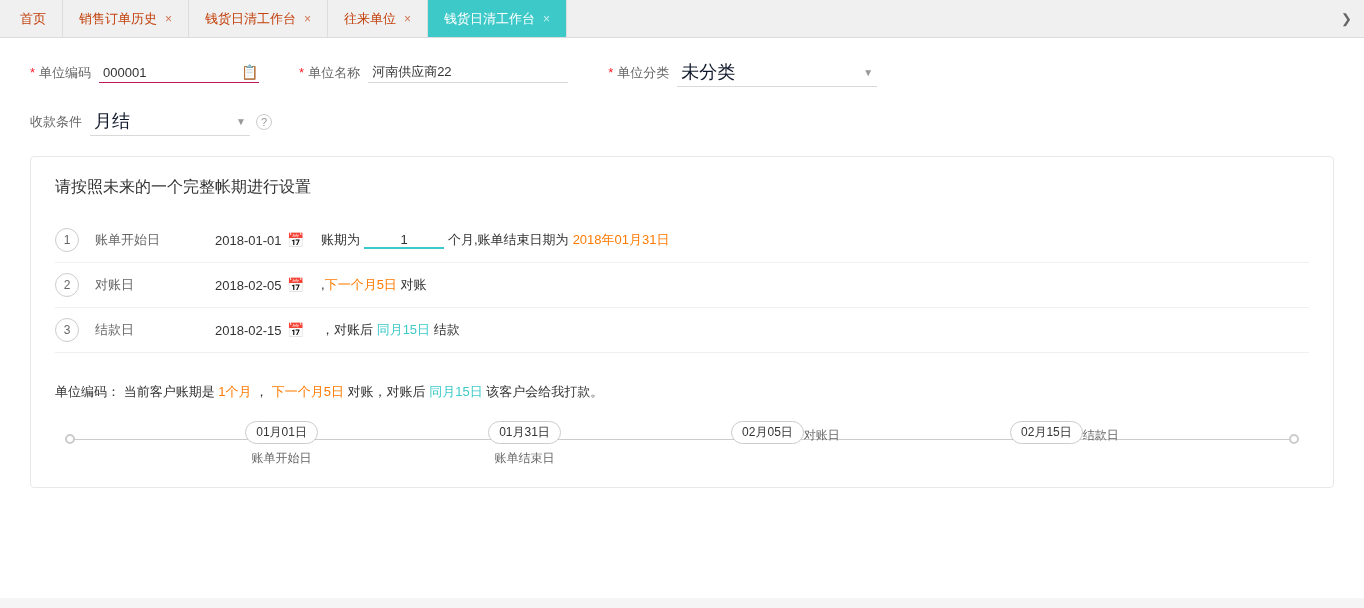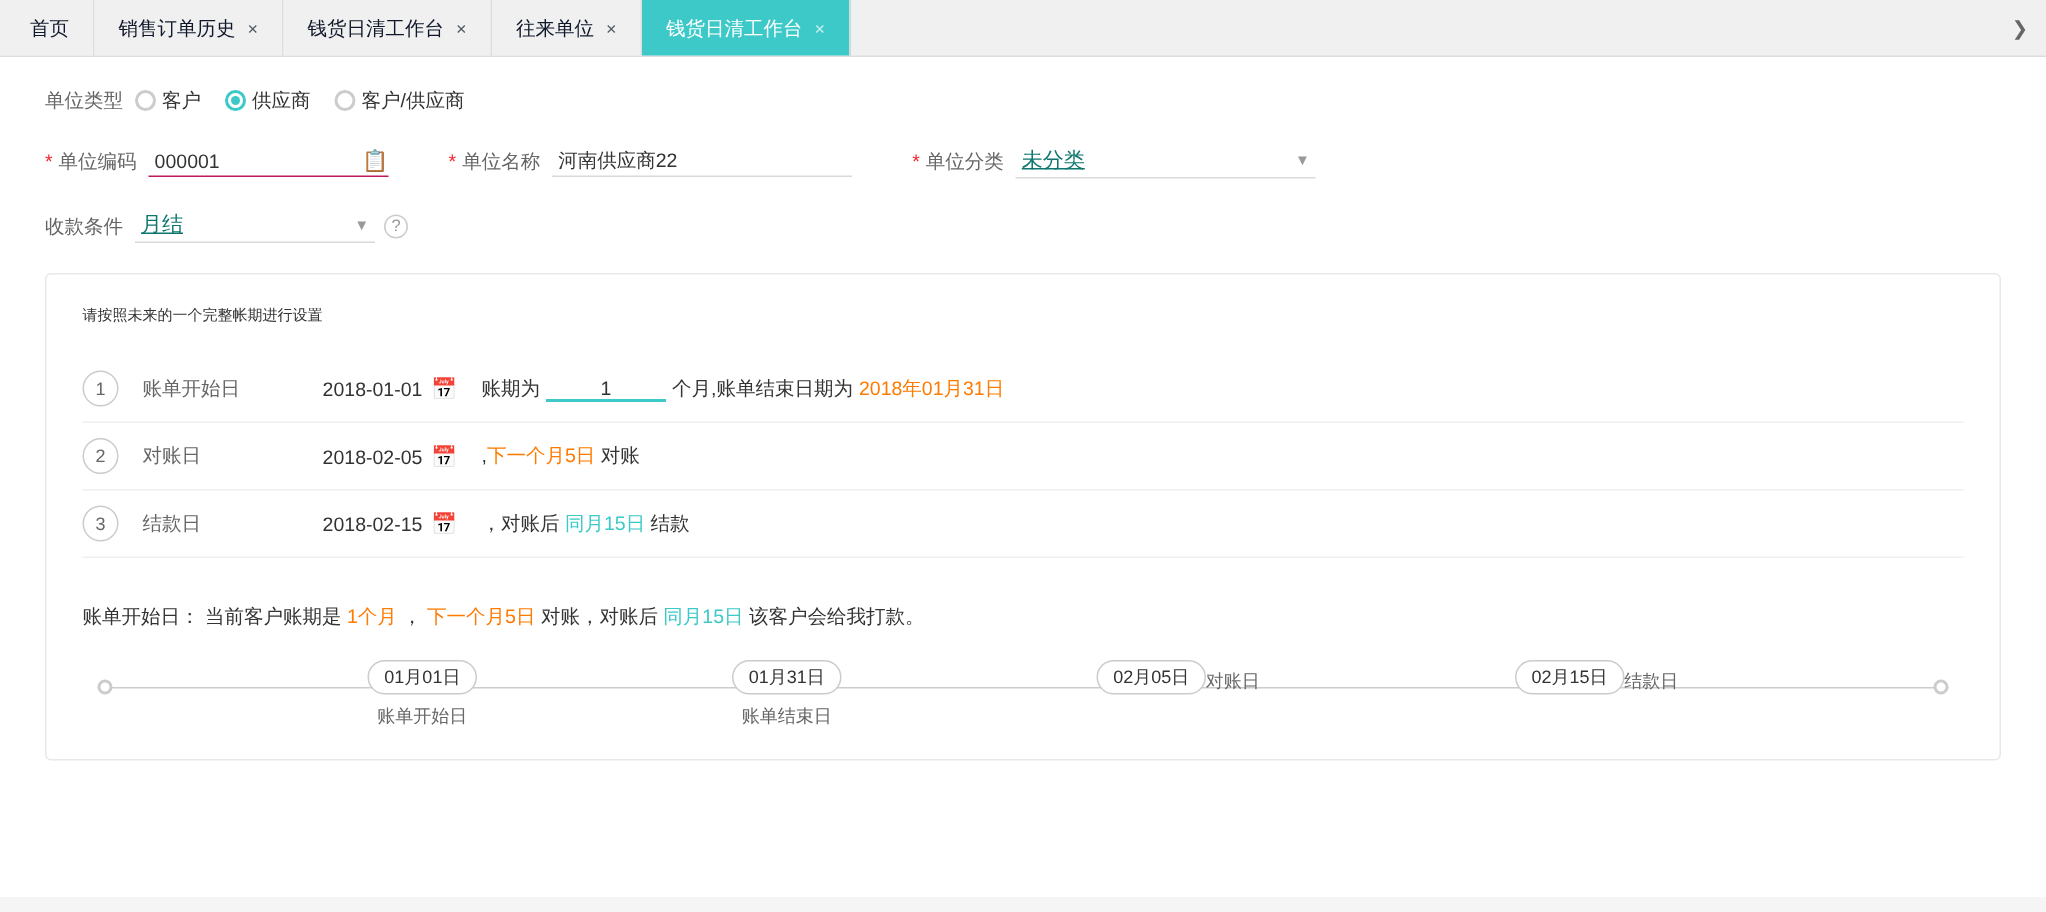--- a/index.html
+++ b/index.html
@@ -13,7 +13,7 @@
     }
     .tab {
       display: flex; align-items: center; padding: 0 16px;
-      cursor: pointer; font-size: 13px; color: #0f172a;
+      cursor: pointer; font-size: 13px; color: #c2410c;
       border-right: 1px solid #ddd; position: relative;
       background: #f0f0f0; white-space: nowrap;
     }

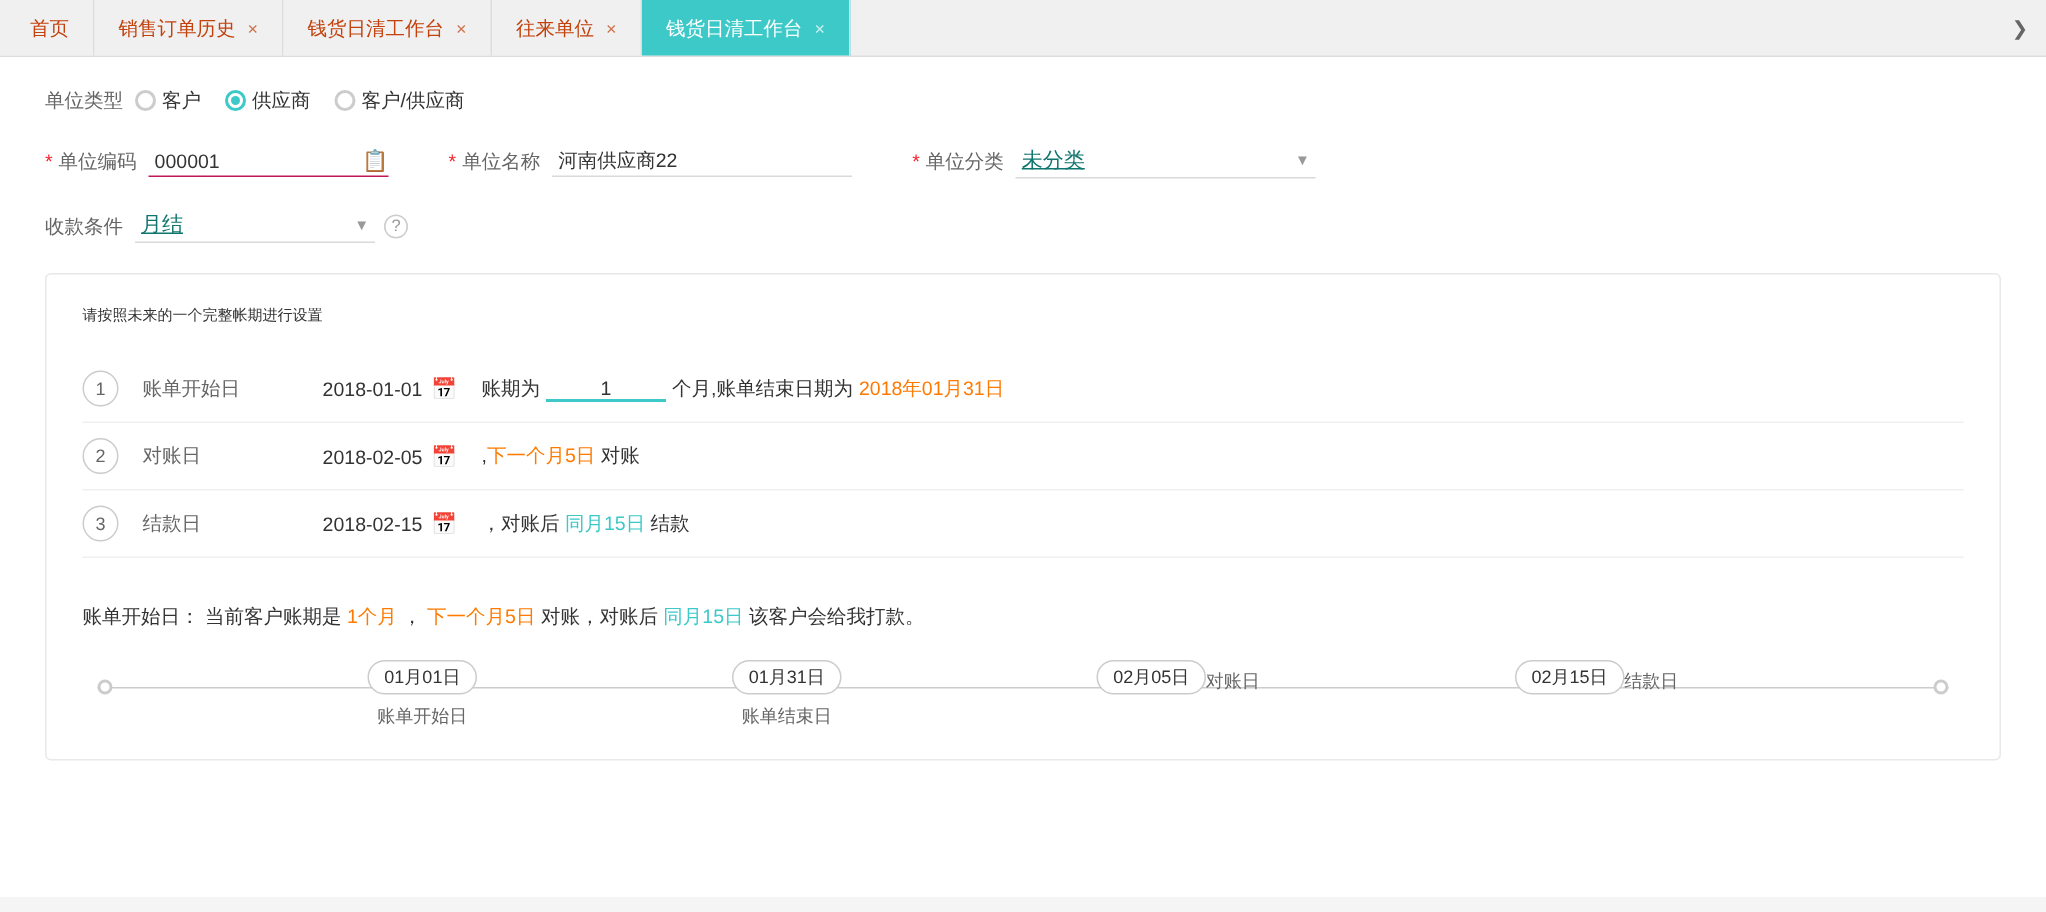--- a/index.html
+++ b/index.html
@@ -160,25 +160,6 @@
 
 <div class="content">
 
-  <div class="form-row">
-    <span class="form-label">单位类型</span>
-    <div class="radio-group">
-      <label class="radio-item">
-        <div class="radio-circle"></div>
-        <span>客户</span>
-      </label>
-      <label class="radio-item">
-        <div class="radio-circle checked">
-          <div class="radio-dot"></div>
-        </div>
-        <span>供应商</span>
-      </label>
-      <label class="radio-item">
-        <div class="radio-circle"></div>
-        <span>客户/供应商</span>
-      </label>
-    </div>
-  </div>
 
   <div class="form-row" style="gap: 40px;">
     <div style="display:flex; align-items:center;">

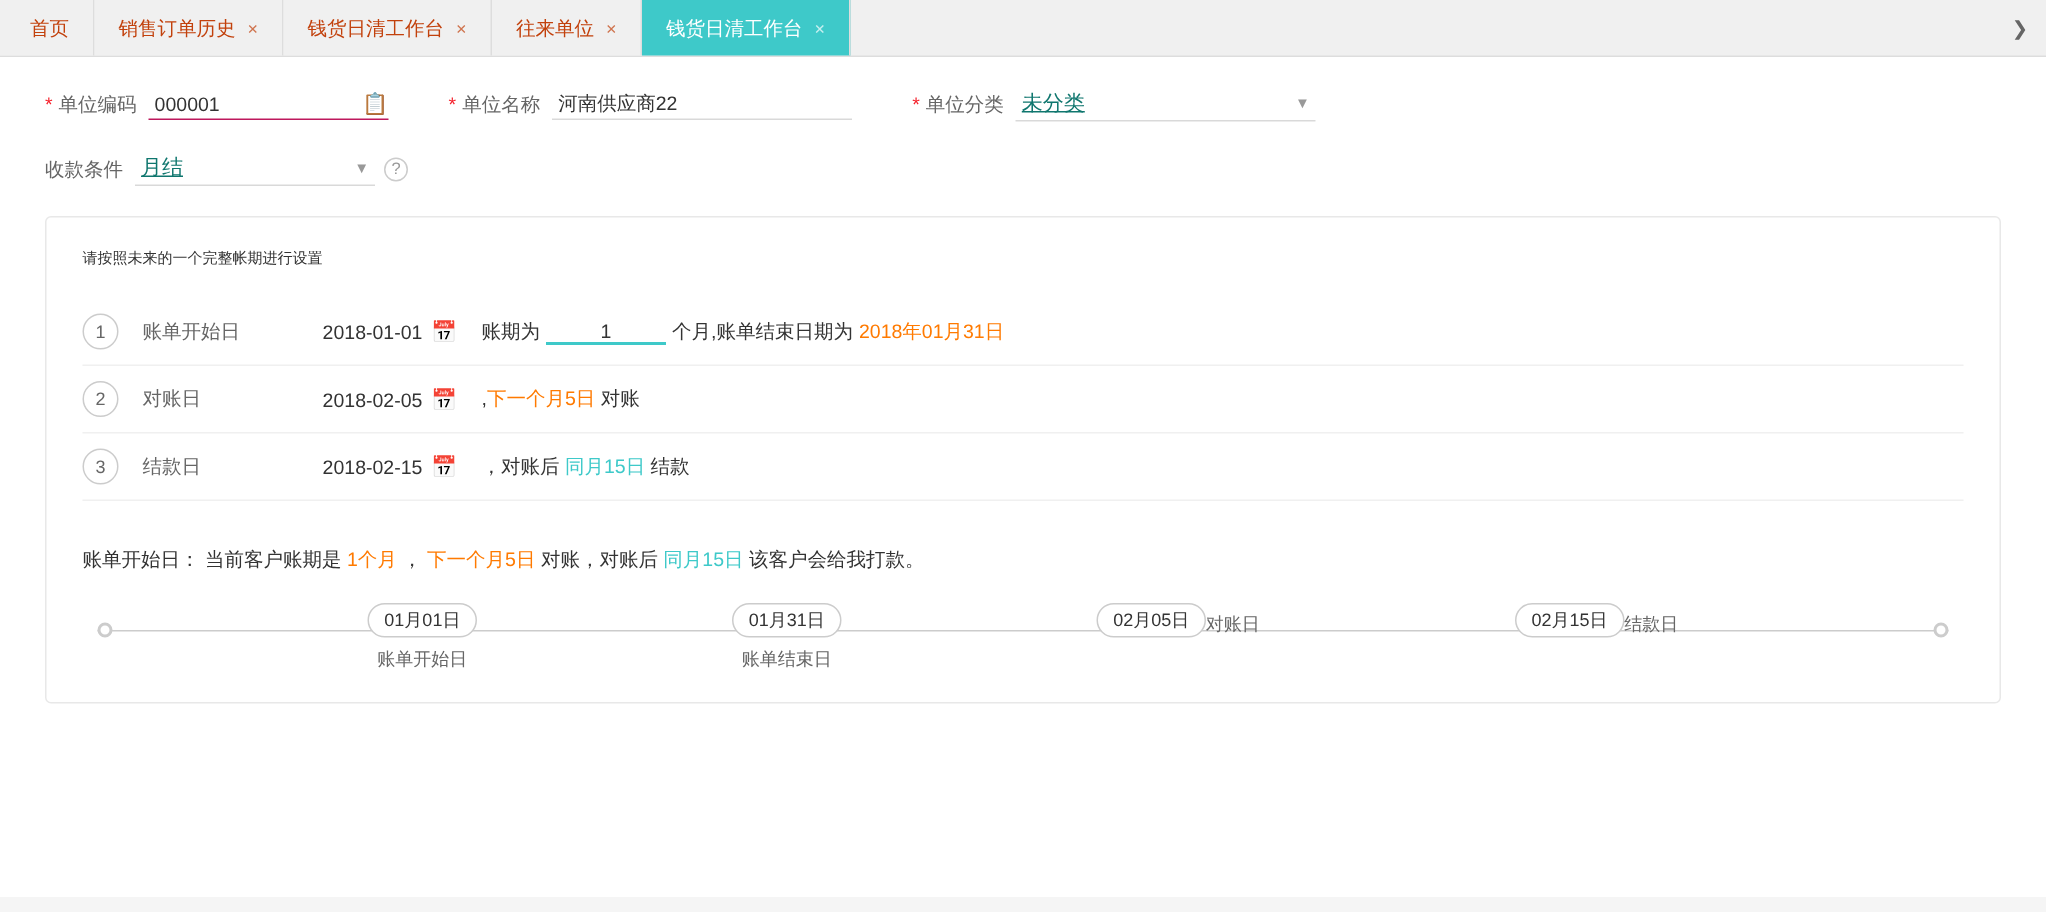--- a/index.html
+++ b/index.html
@@ -77,7 +77,7 @@
       display: flex; align-items: center; border-bottom: 1px solid #d9d9d9;
       padding: 2px 4px; min-width: 120px; cursor: pointer;
     }
-    .dropdown-value { flex: 1; font-size: 14px; color: #0f766e; text-decoration: underline; }
+    .dropdown-value { flex: 1; font-size: 18px; color: #0f172a; }
     .dropdown-arrow { color: #999; font-size: 10px; margin-left: 4px; }
     .dropdown-large { min-width: 200px; }
 

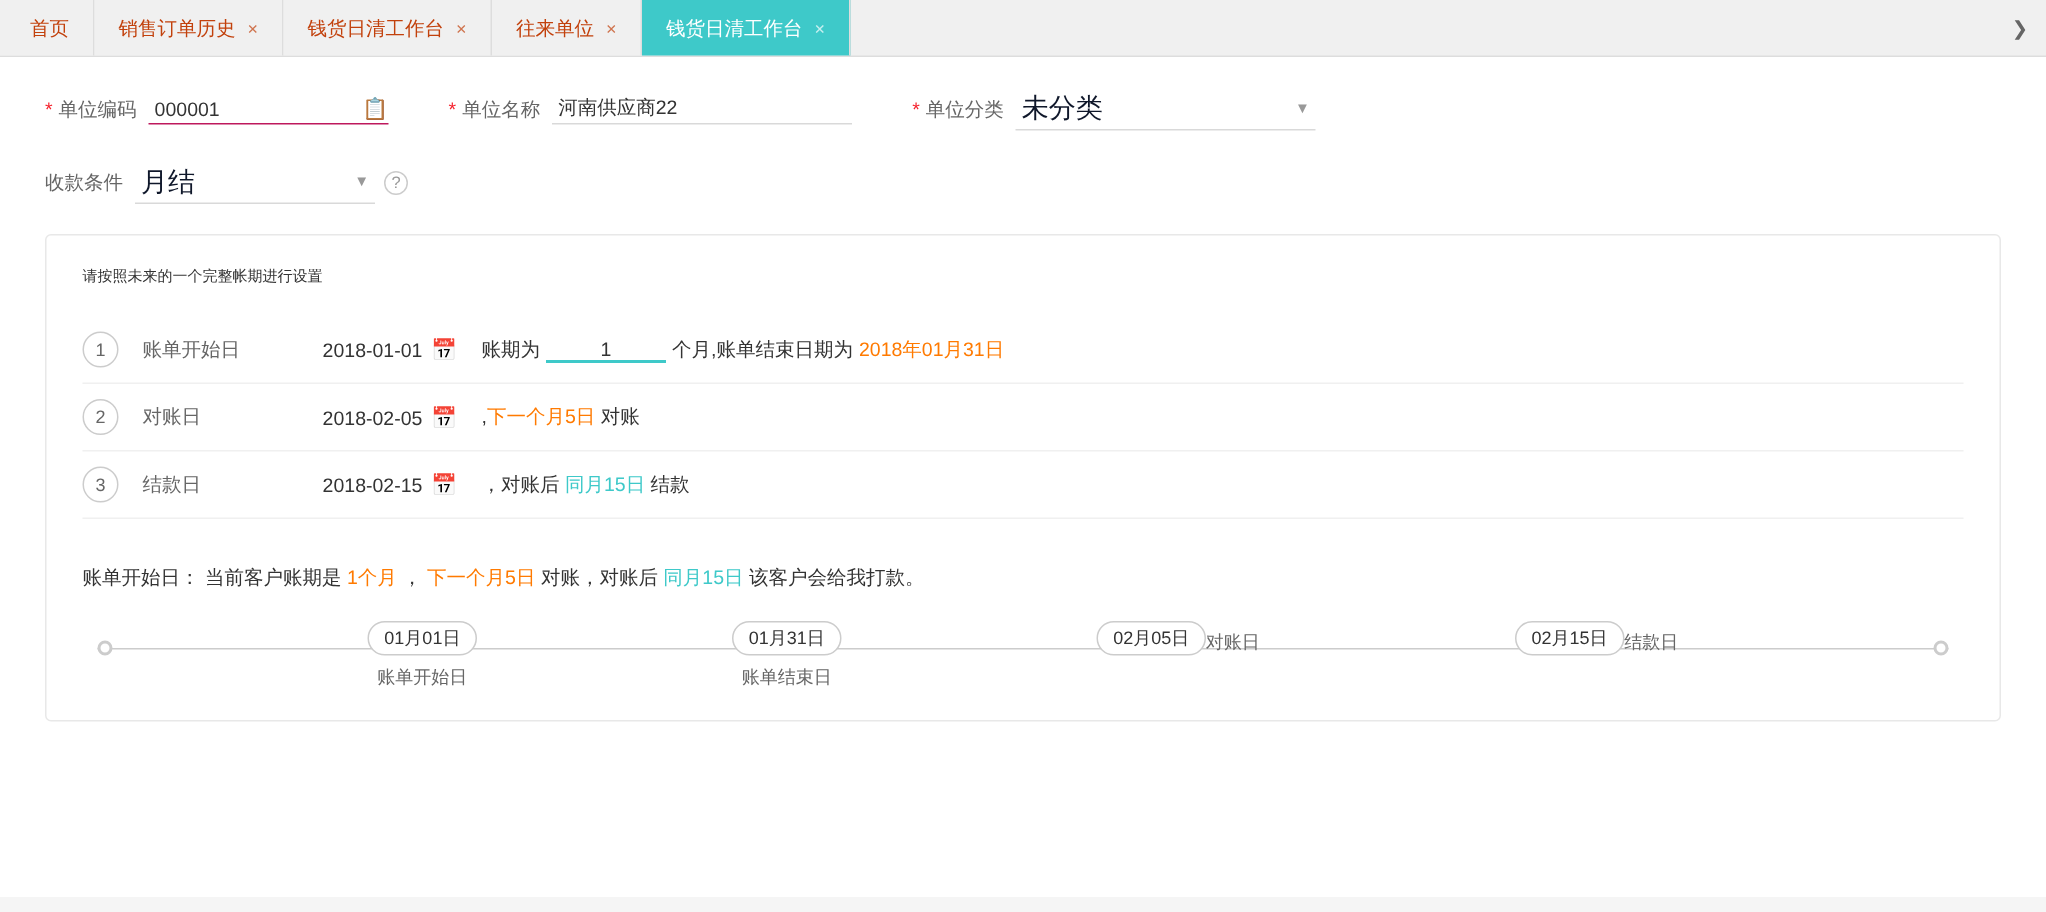--- a/index.html
+++ b/index.html
@@ -94,7 +94,7 @@
       border: 1px solid #e8e8e8; border-radius: 4px;
       padding: 20px 24px; margin-top: 10px;
     }
-    .section-title { color: #333; font-size: 10px; margin-bottom: 20px; }
+    .section-title { color: #333; font-size: 16px; margin-bottom: 20px; }
     .step-row {
       display: flex; align-items: center; padding: 10px 0;
       border-bottom: 1px solid #f0f0f0;

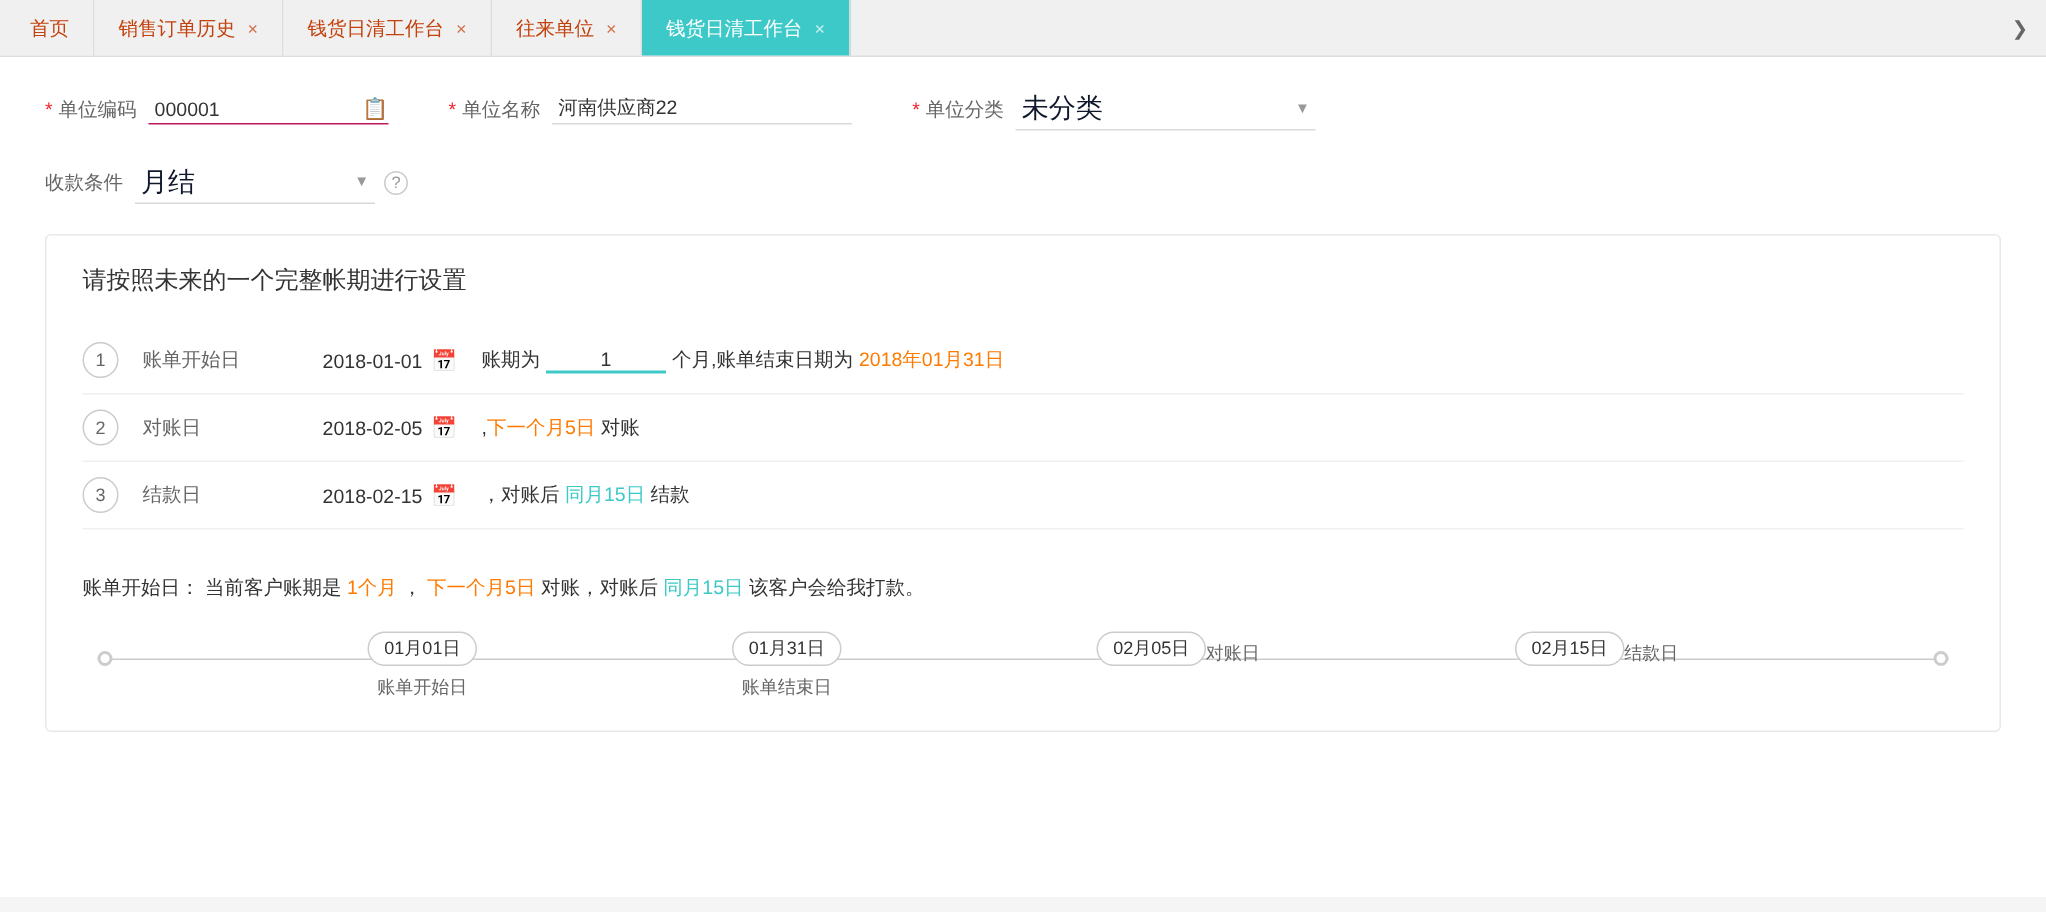--- a/index.html
+++ b/index.html
@@ -238,7 +238,7 @@
 
     <div class="preview-section">
       <p class="preview-text">
-        <span>账单开始日：</span>
+        <span>单位编码：</span>
         <span>当前客户账期是</span>
         <span class="highlight-orange">1个月</span>
         <span>，</span>

